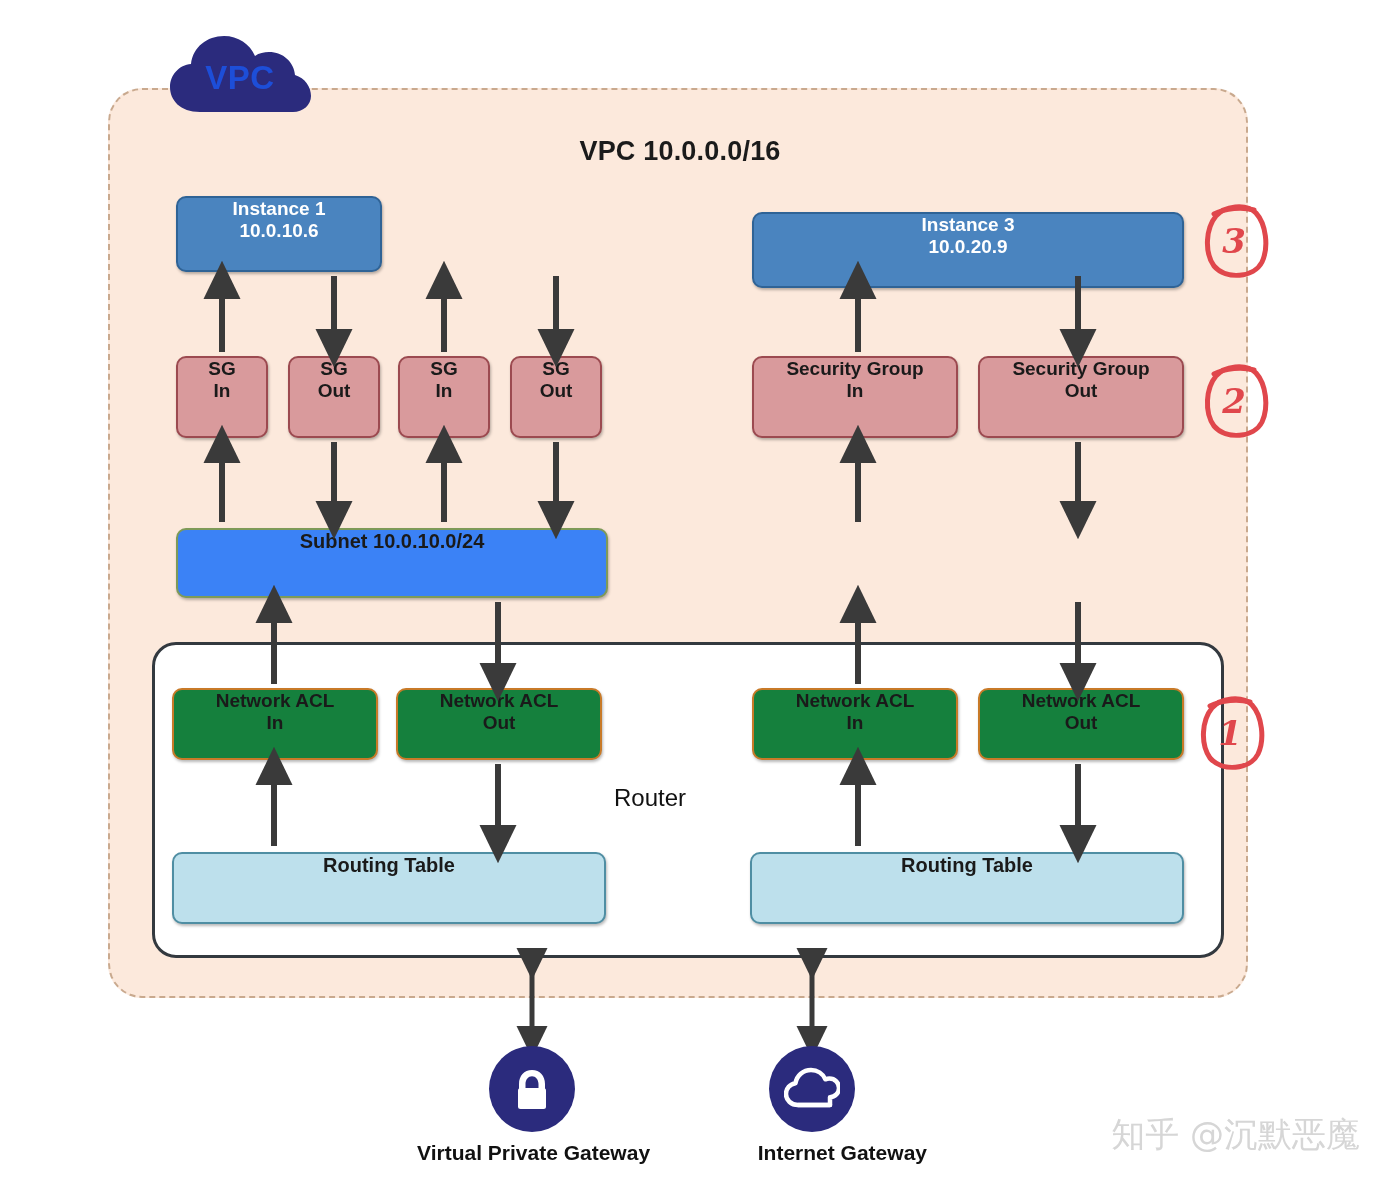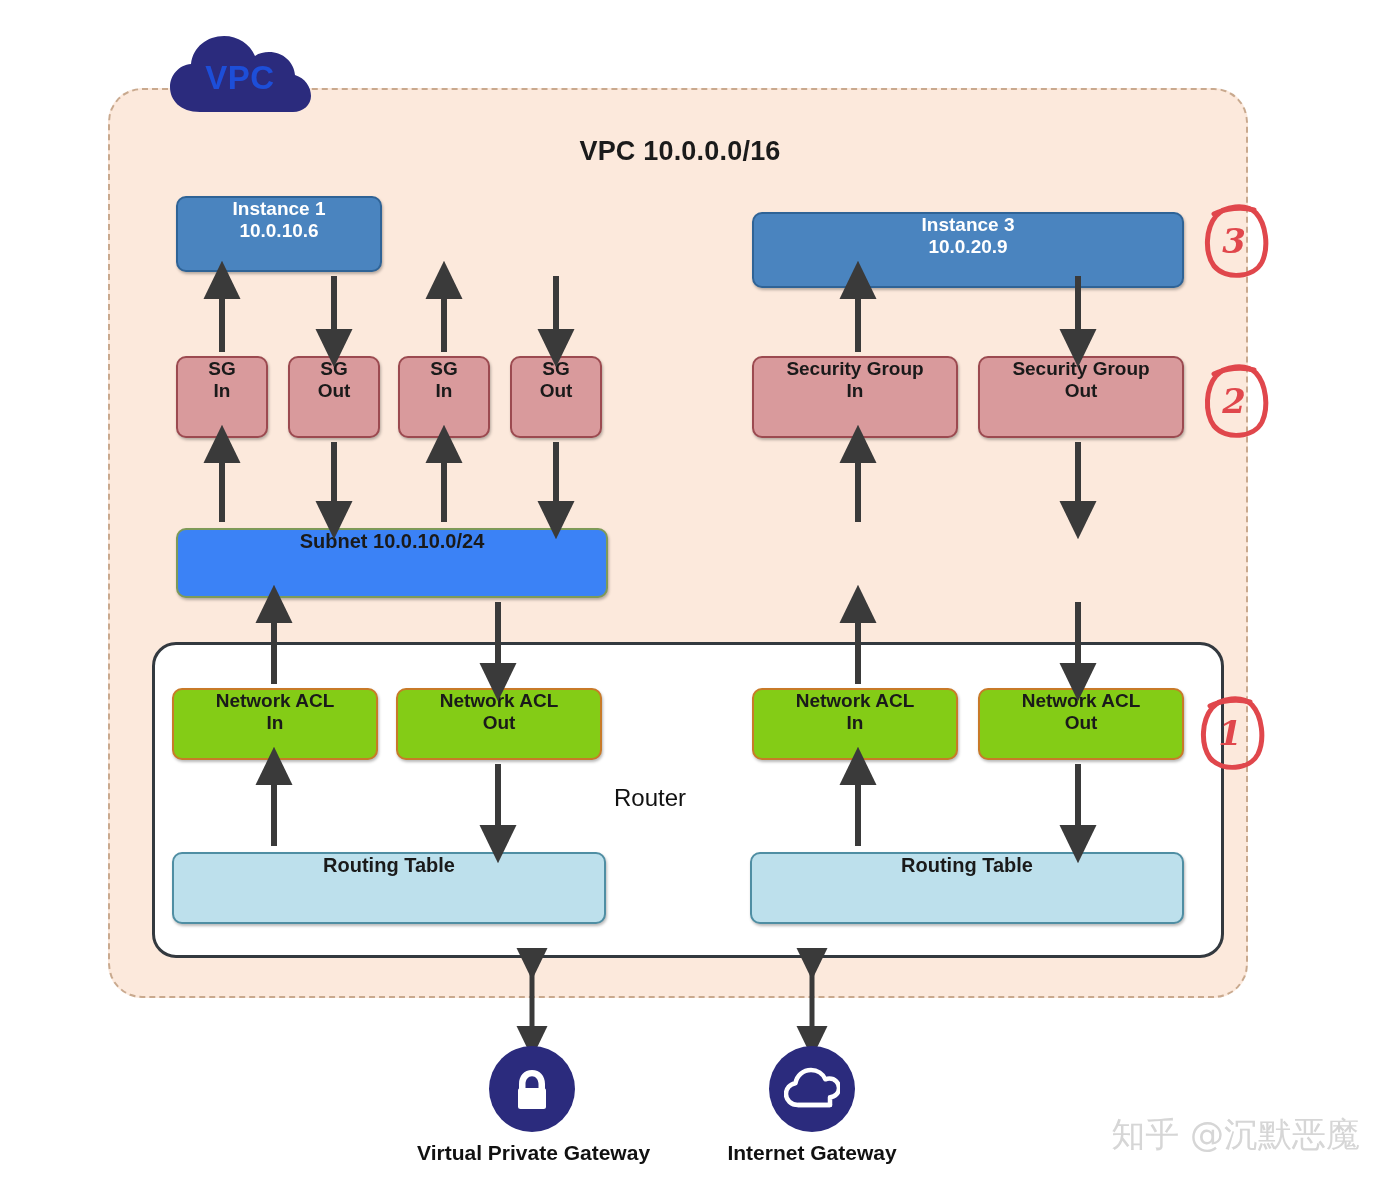--- a/index.html
+++ b/index.html
@@ -91,7 +91,7 @@
     font-weight: bold;
   }
   .node.nacl {
-    background: #84cc16;
+    background: #15803d;
     border: 2px solid #c87a28;
     color: #1a1a1a;
     font-size: 19px;

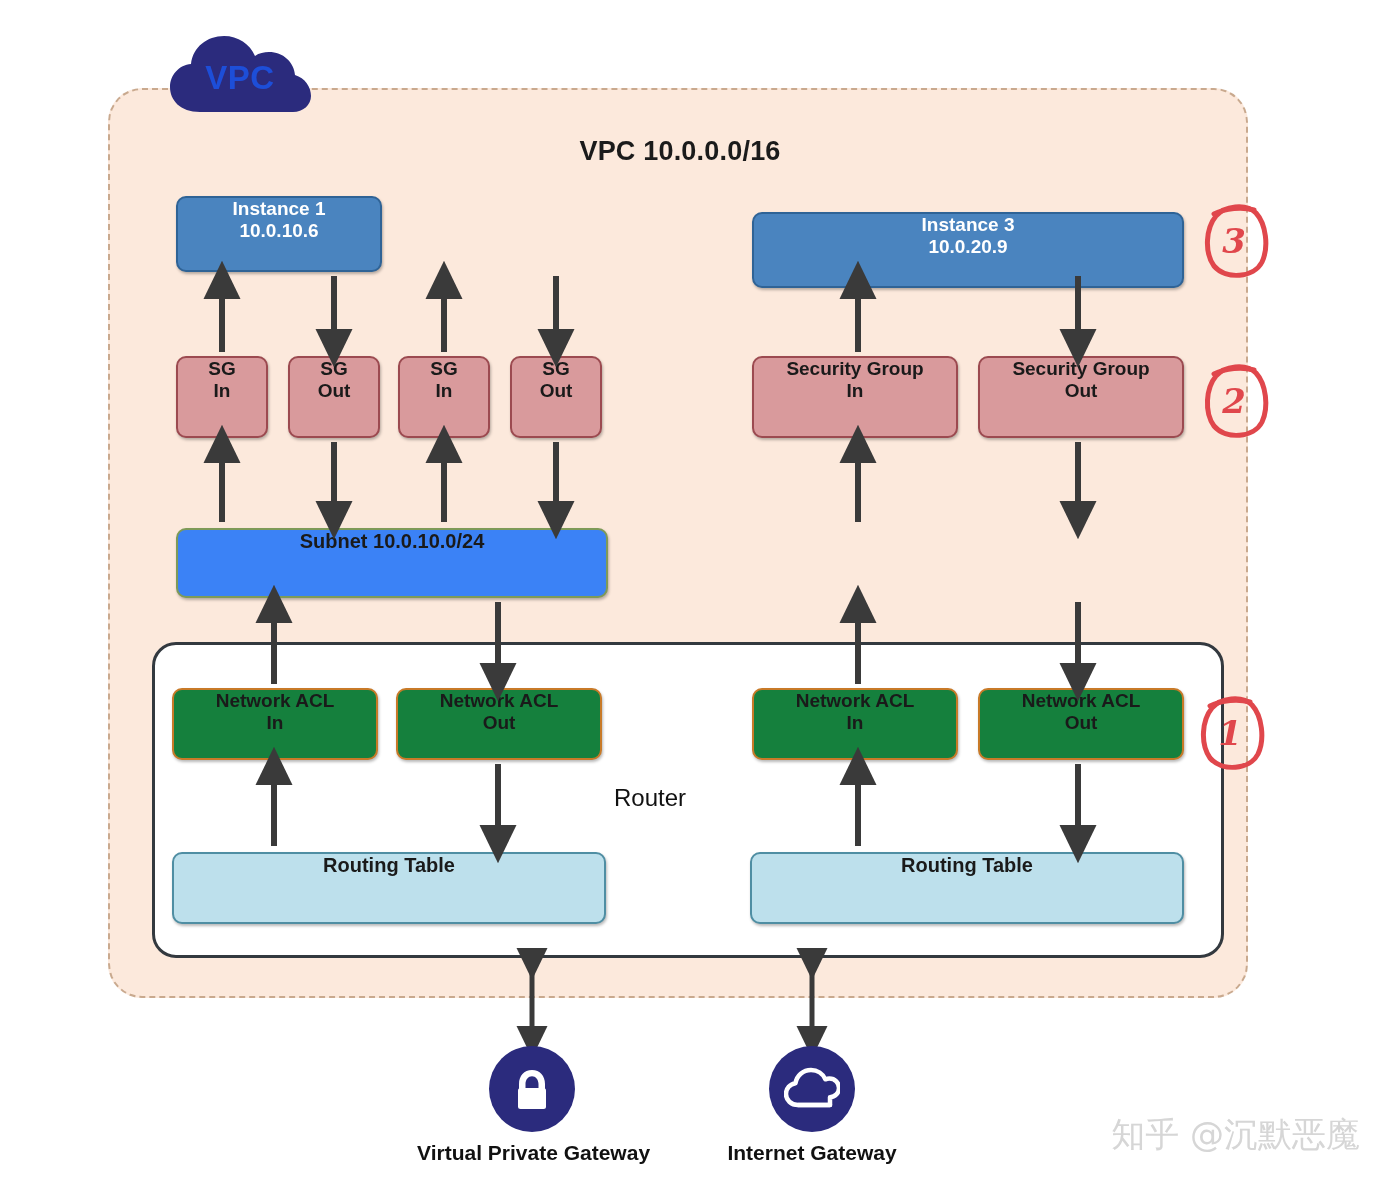--- a/index.html
+++ b/index.html
@@ -134,7 +134,7 @@
   .gateway {
     position: absolute;
     width: 230px;
-    text-align: center;
+    text-align: right;
   }
   .gateway .gw-icon {
     width: 86px; height: 86px;

